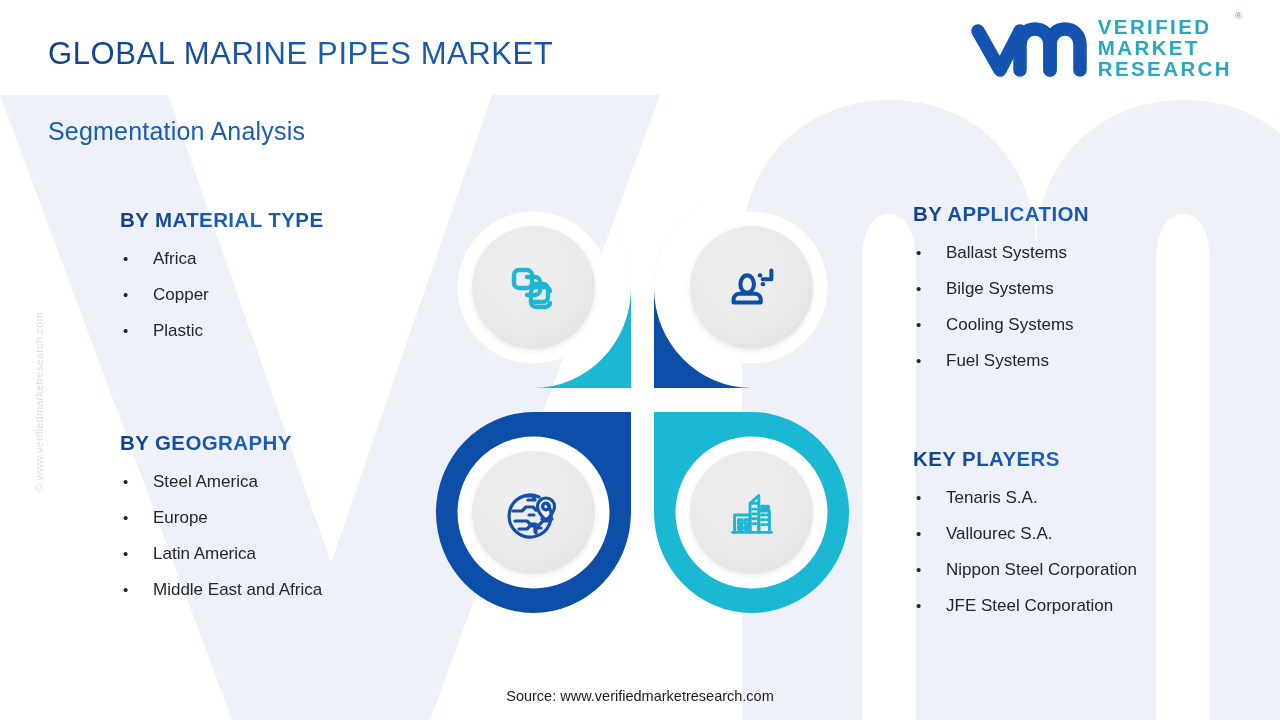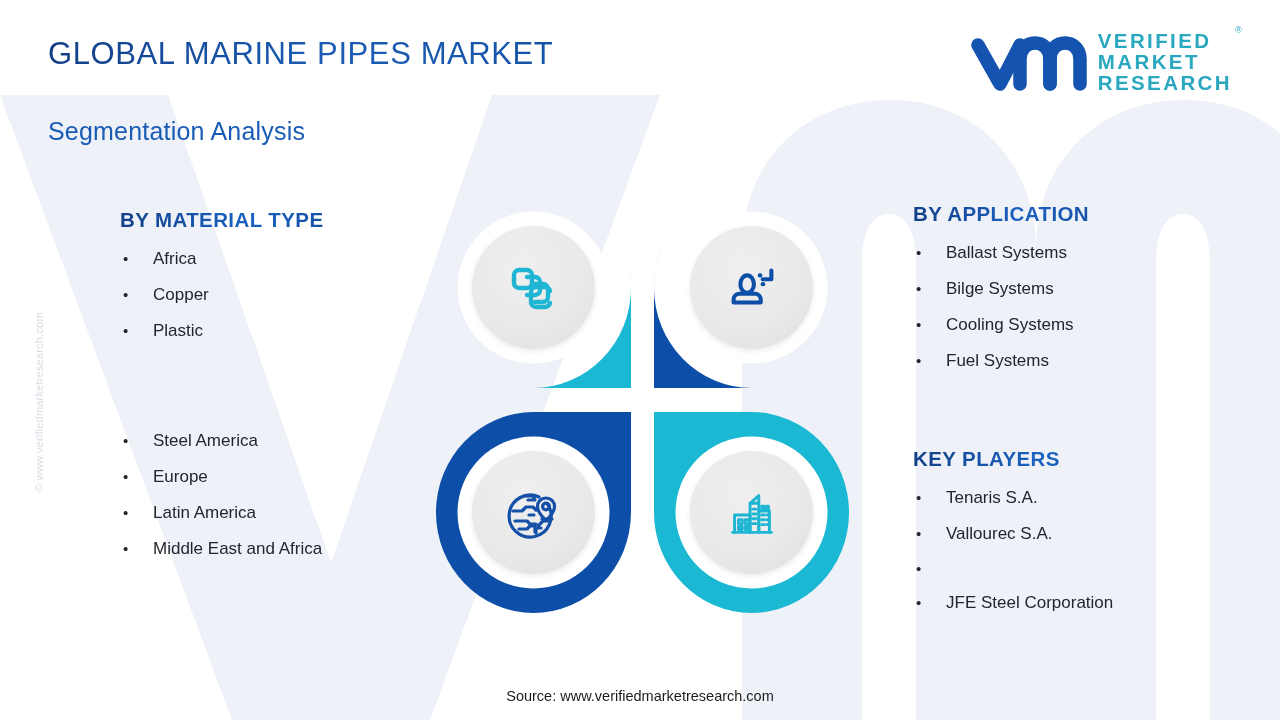--- a/index.html
+++ b/index.html
@@ -70,7 +70,7 @@
   
   .logo{
     position:absolute;
-    right:48px;top:30px;
+    right:48px;top:16px;
     display:flex;
     align-items:center;
     gap:8px;

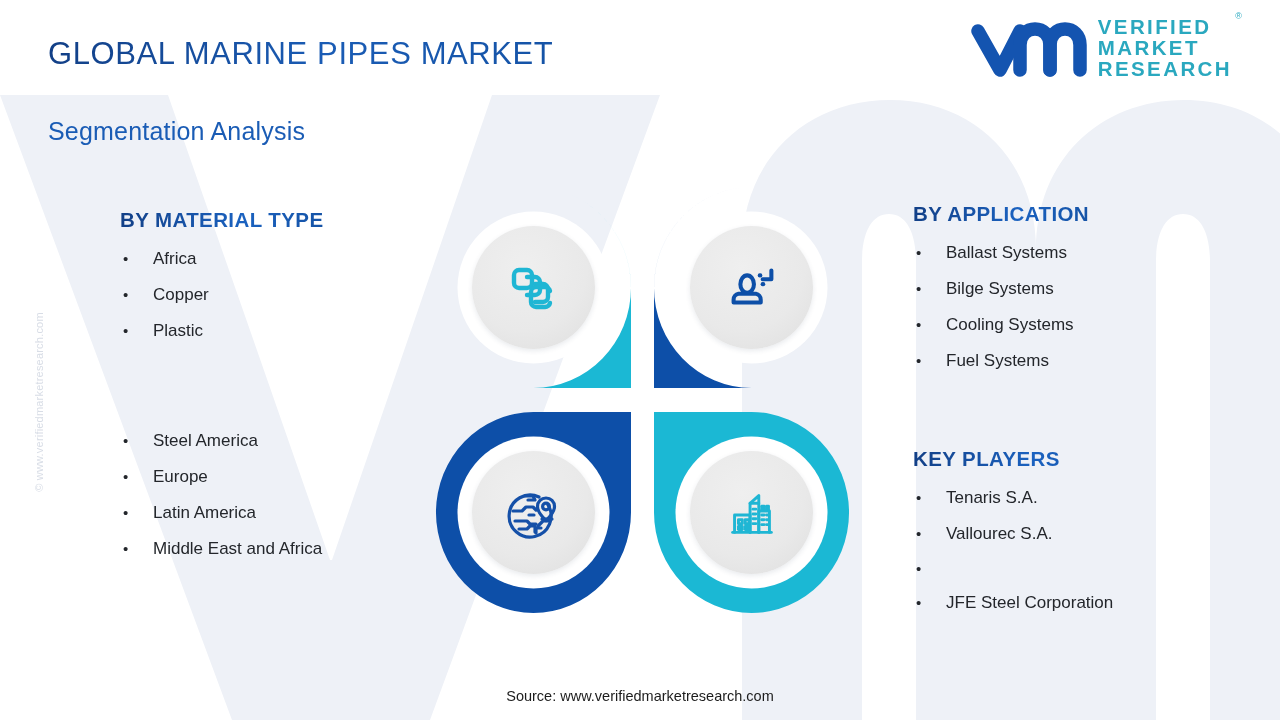--- a/index.html
+++ b/index.html
@@ -357,6 +357,7 @@
   </div>
 
   <div class="seg seg-geography">
+    <div class="seg-head">BY GEOGRAPHY</div>
     <ul class="seg-list">
       <li>
         <span class="dot">•</span>

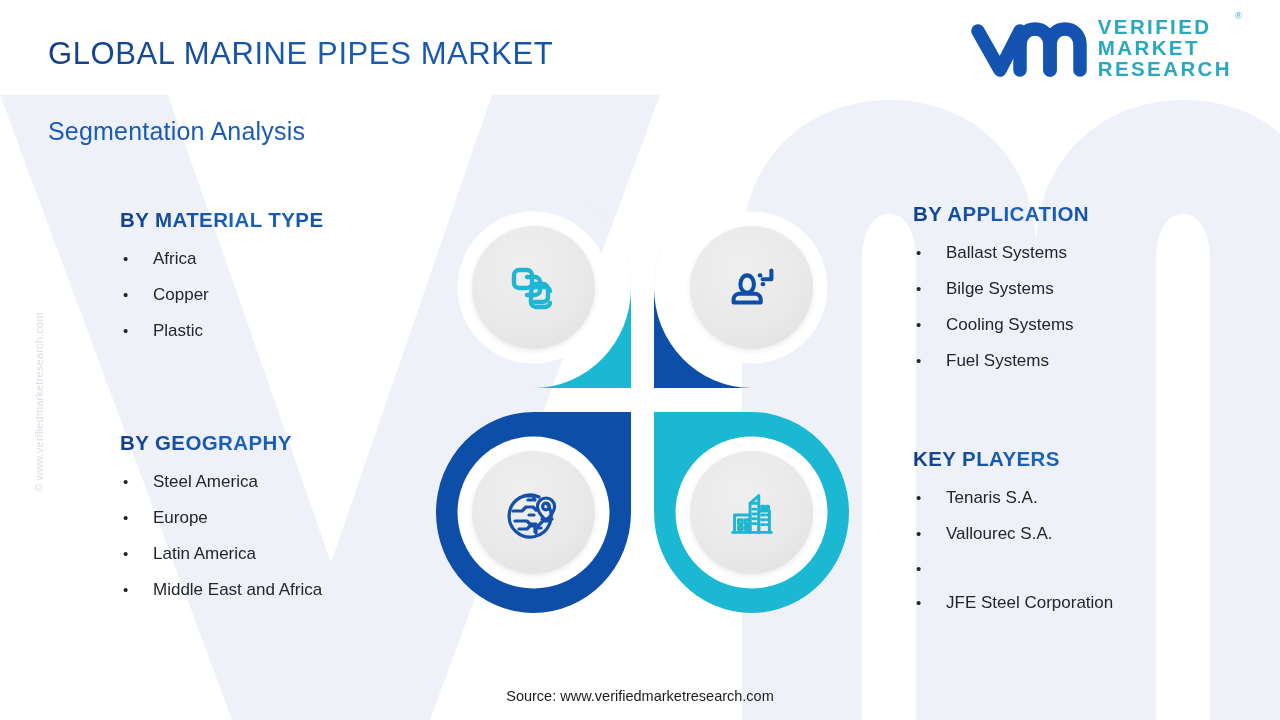--- a/index.html
+++ b/index.html
@@ -413,6 +413,7 @@
       </li>
       <li>
         <span class="dot">•</span>
+        <span>Nippon Steel Corporation</span>
       </li>
       <li>
         <span class="dot">•</span>

